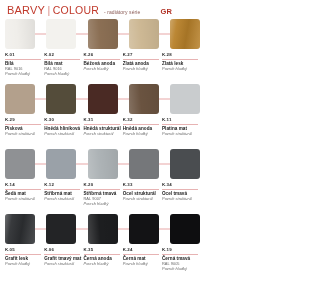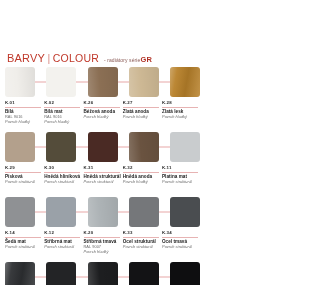--- a/index.html
+++ b/index.html
@@ -46,7 +46,6 @@
     letter-spacing: .2px;
     color: #c0392b;
     font-weight: 400;
-    margin-top: 48px;
   }
   .hd-sub {
     font-size: 5px;

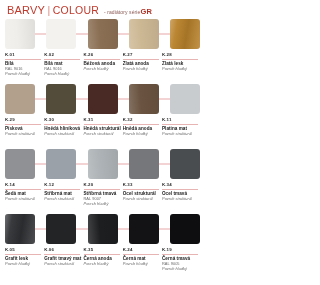--- a/index.html
+++ b/index.html
@@ -57,7 +57,7 @@
     font-size: 7.5px;
     color: #b03024;
     font-weight: bold;
-    margin-left: 0;
+    margin-left: 20px;
     letter-spacing: .2px;
   }
 

